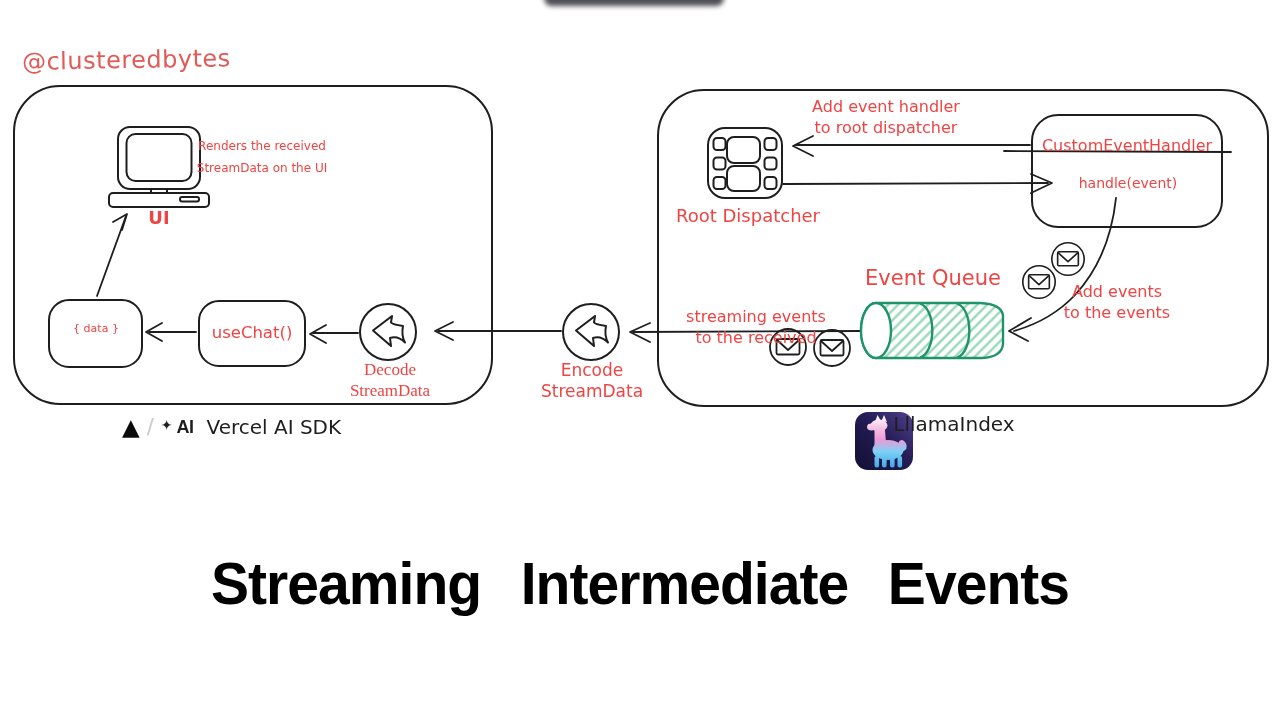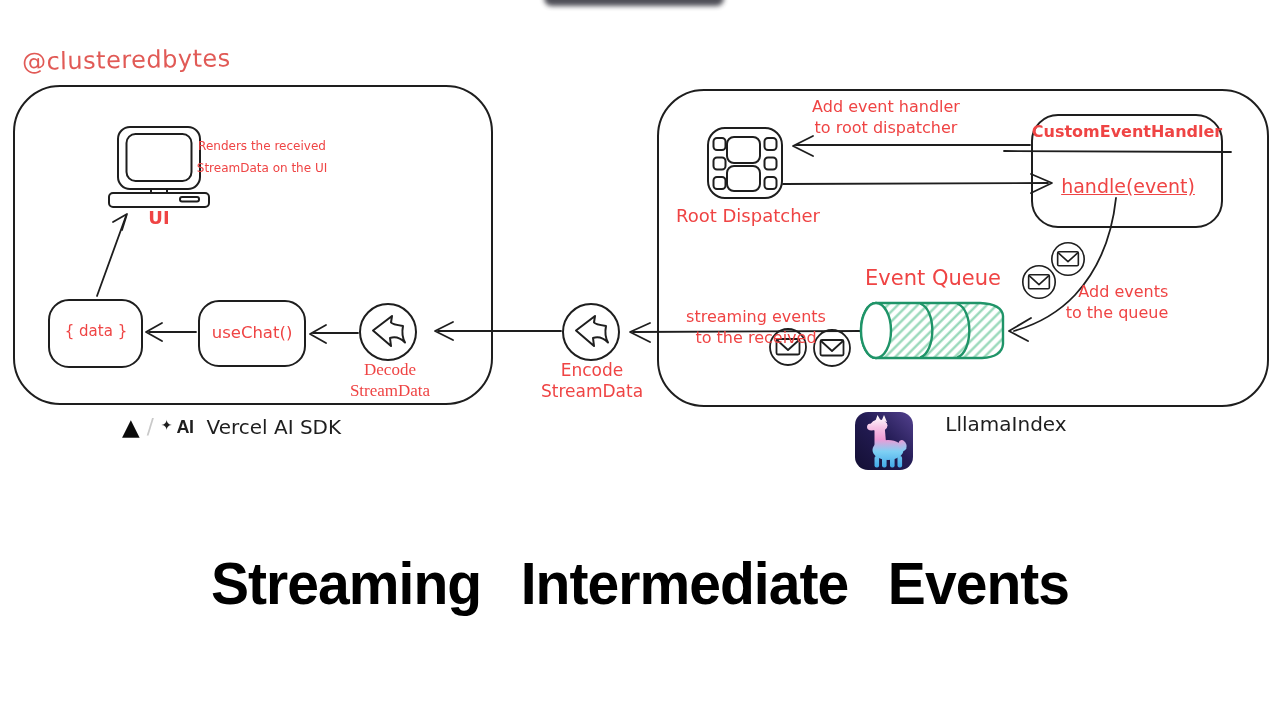--- a/index.html
+++ b/index.html
@@ -178,7 +178,7 @@
   <div>Add event handler</div>
   <div>to root dispatcher</div>
 </div>
-<div class="label hw" style="left:1127px;top:122px;font-size:16px;font-weight:bold;">CustomEventHandler</div>
+<div class="label hw" style="left:1127px;top:136px;font-size:16px;">CustomEventHandler</div>
 <div class="label hw" style="left:1128px;top:174px;font-size:19px;text-decoration:underline;">handle(event)</div>
 <div class="label hw" style="left:748px;top:204px;font-size:18px;">Root Dispatcher</div>
 <div class="label hw" style="left:933px;top:265px;font-size:21px;">Event Queue</div>

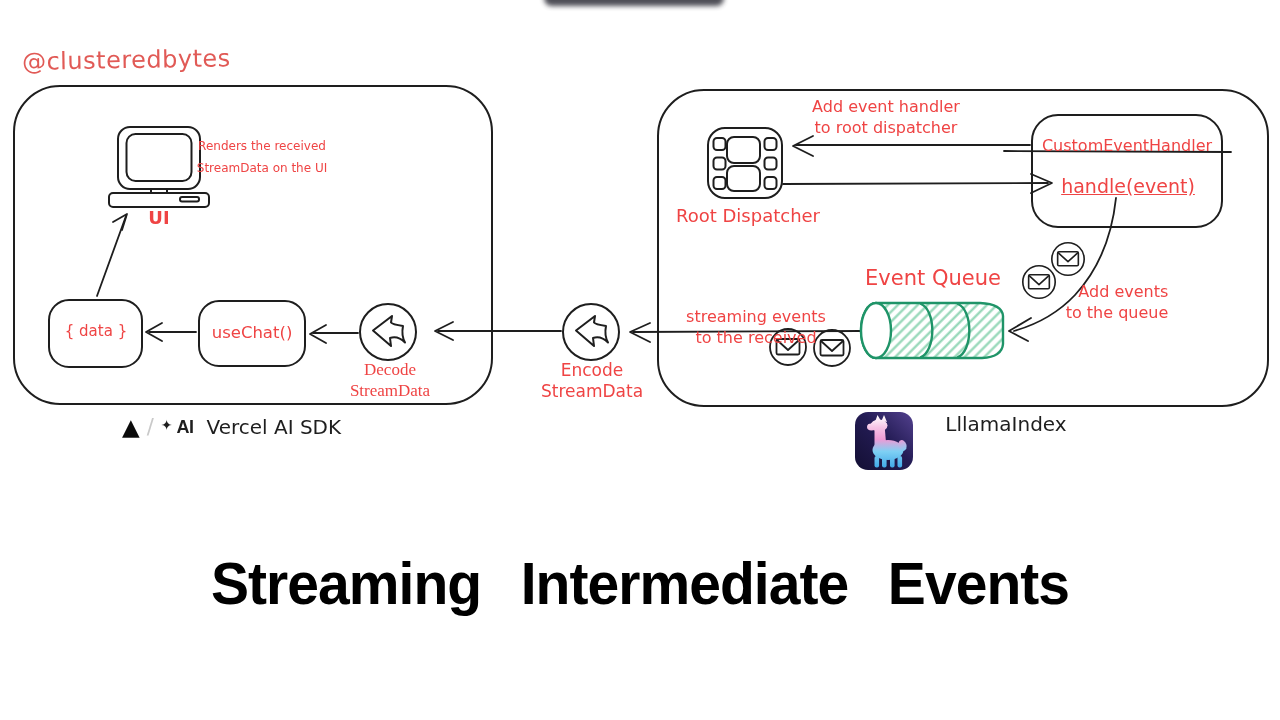--- a/index.html
+++ b/index.html
@@ -179,7 +179,7 @@
   <div>to root dispatcher</div>
 </div>
 <div class="label hw" style="left:1127px;top:136px;font-size:16px;">CustomEventHandler</div>
-<div class="label hw" style="left:1128px;top:174px;font-size:19px;text-decoration:underline;">handle(event)</div>
+<div class="label hw" style="left:1128px;top:174px;font-size:14px;">handle(event)</div>
 <div class="label hw" style="left:748px;top:204px;font-size:18px;">Root Dispatcher</div>
 <div class="label hw" style="left:933px;top:265px;font-size:21px;">Event Queue</div>
 <div class="label hw" style="left:756px;top:278px;font-size:16px;line-height:21px;margin-top:28px;">

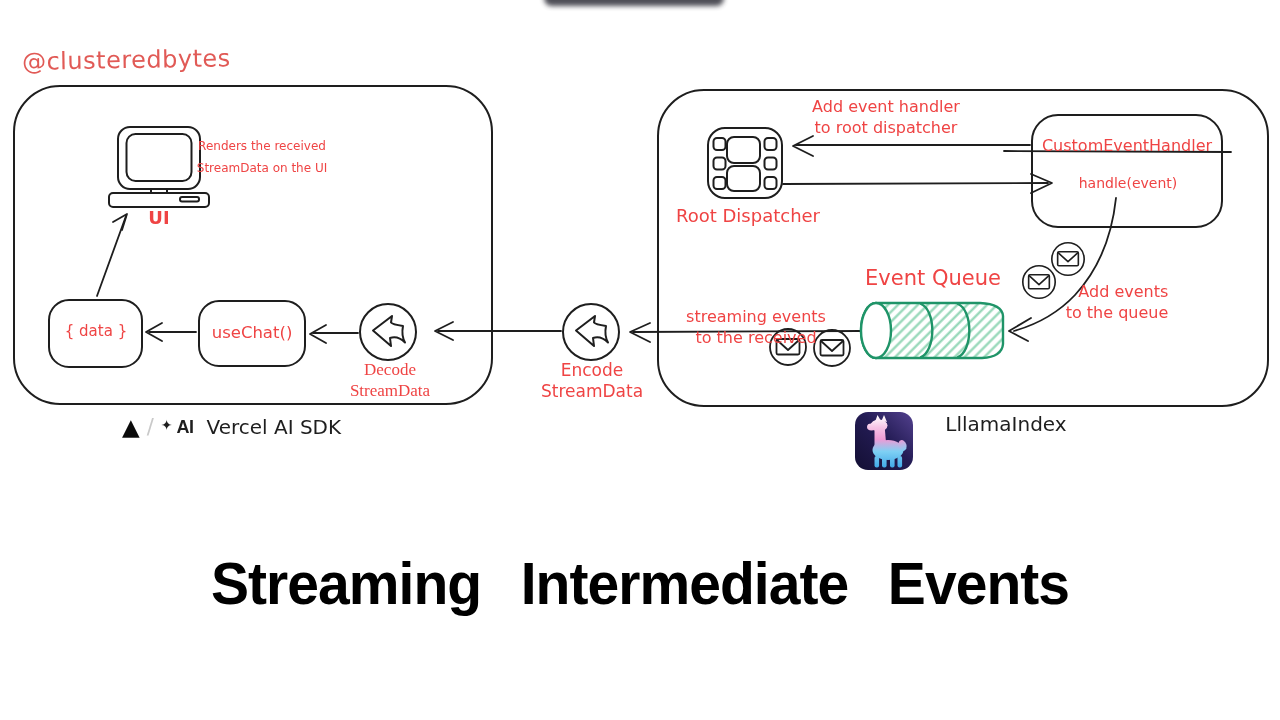--- a/index.html
+++ b/index.html
@@ -186,7 +186,7 @@
   <div>streaming events</div>
   <div>to the received</div>
 </div>
-<div class="label hw" style="left:1117px;top:281px;font-size:16px;line-height:21px;text-align:right;">
+<div class="label hw" style="left:1117px;top:281px;font-size:16px;line-height:21px;">
   <div>Add events</div>
   <div>to the queue</div>
 </div>

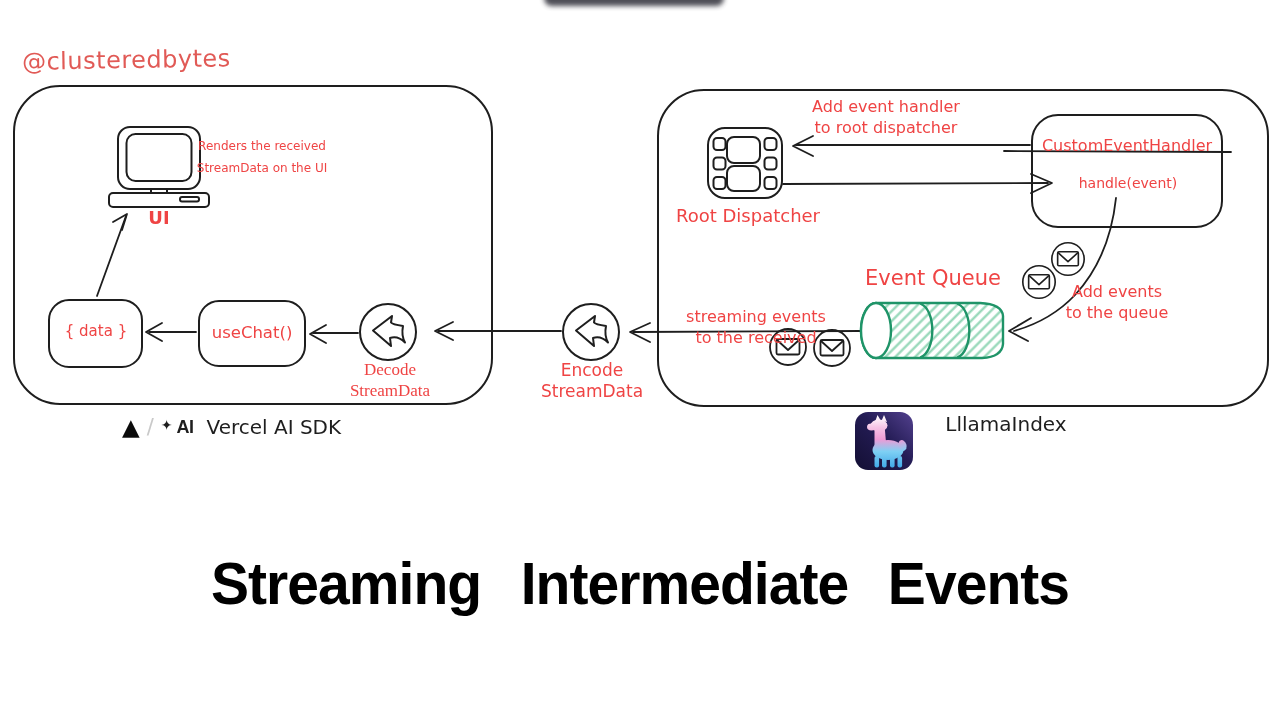--- a/index.html
+++ b/index.html
@@ -188,7 +188,7 @@
 </div>
 <div class="label hw" style="left:1117px;top:281px;font-size:16px;line-height:21px;">
   <div>Add events</div>
-  <div>to the queue</div>
+  <div>to the events</div>
 </div>
 
 <div class="caption-row" id="vercel-caption">

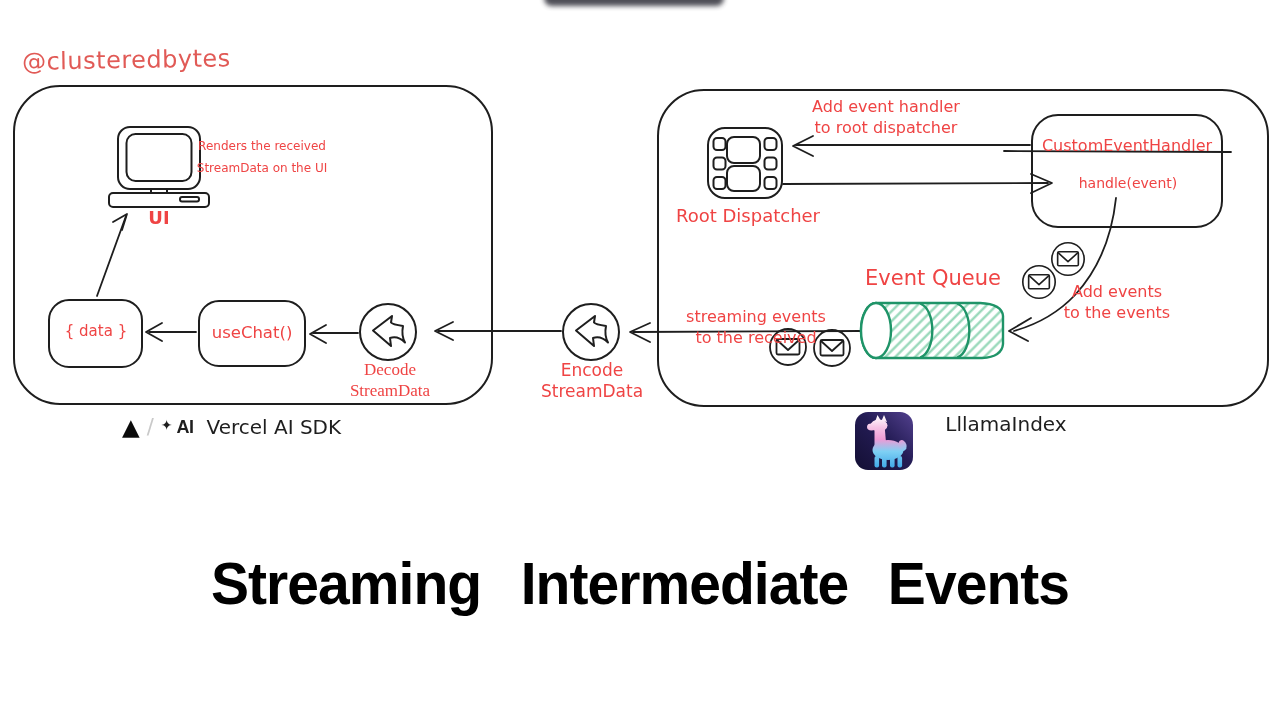--- a/index.html
+++ b/index.html
@@ -163,7 +163,7 @@
   <div>StreamData on the UI</div>
 </div>
 <div class="label hw" style="left:159px;top:206px;font-size:18px;font-weight:bold;">UI</div>
-<div class="label hw" style="left:96px;top:322px;font-size:15px;">{ data }</div>
+<div class="label hw" style="left:96px;top:322px;font-size:11px;">{ data }</div>
 <div class="label hw" style="left:252px;top:322px;font-size:16.5px;">useChat()</div>
 <div class="label hw" style="left:390px;top:359px;font-size:17px;line-height:21px;font-family:Liberation Serif, serif;">
   <div>Decode</div>

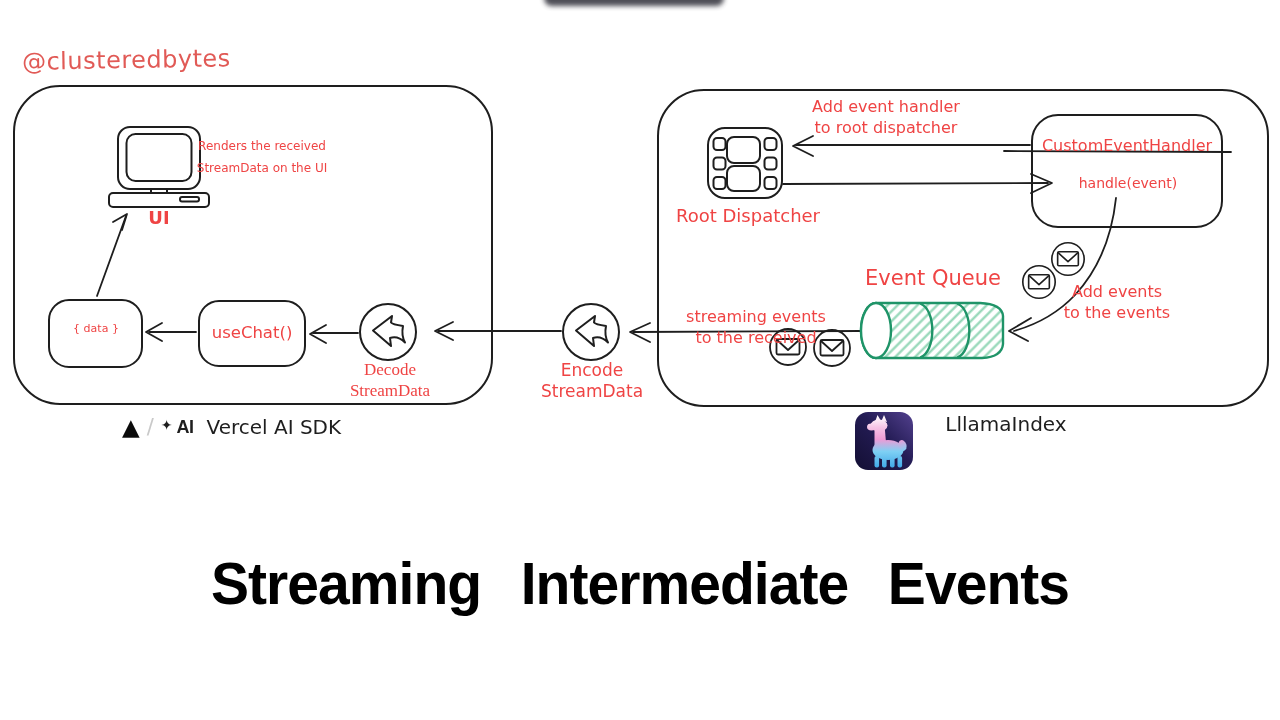--- a/index.html
+++ b/index.html
@@ -28,7 +28,7 @@
   .v-text{font-size:20px;margin-left:7px;}
   #llama-logo{position:absolute;left:855px;top:412px;width:58px;height:58px;border-radius:13px;
               background:linear-gradient(225deg,#53418f 0%,#241c55 45%,#130f33 100%);}
-  #llama-caption{position:absolute;left:1006px;top:413px;transform:translateX(-50%);
+  #llama-caption{position:absolute;left:954px;top:413px;transform:translateX(-50%);
                  text-align:left;font-size:20px;line-height:23px;white-space:nowrap;}
 </style>
 </head>

